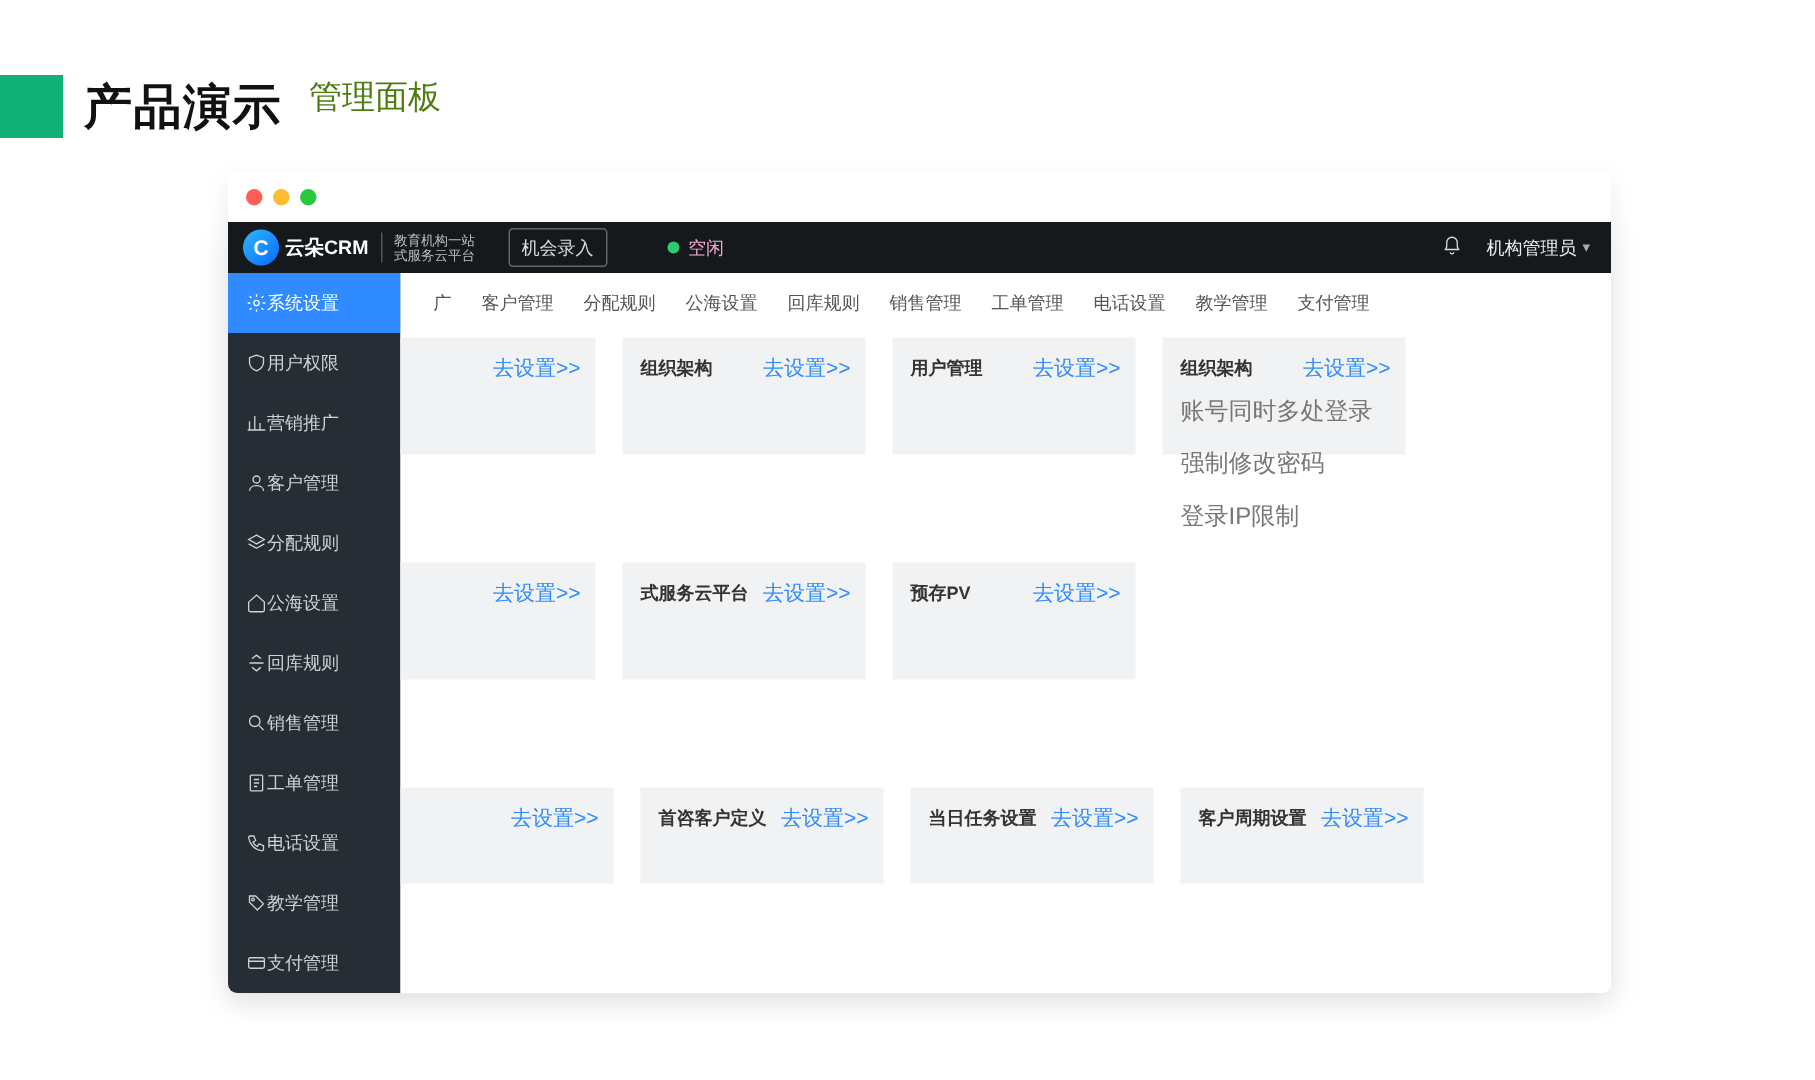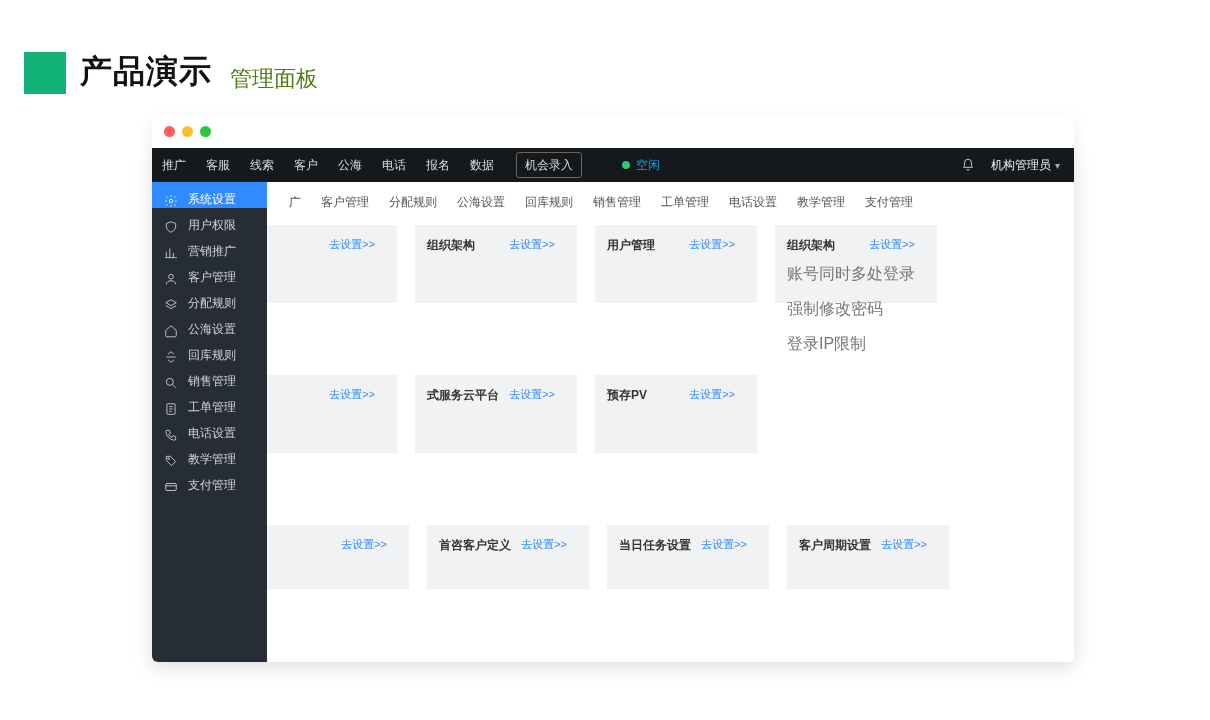--- a/index.html
+++ b/index.html
@@ -6,7 +6,7 @@
   html, body { width: 1210px; height: 720px; font-family: "PingFang SC","Microsoft YaHei",sans-serif; background: #fff; overflow: hidden; }
 
   
-  .slide-title { display: flex; align-items: flex-end; padding: 50px 0 20px 0; margin-left: 24px; }
+  .slide-title { display: flex; align-items: flex-start; padding: 50px 0 20px 0; }
   .green-block { width: 42px; height: 42px; background: #12b178; margin-right: 14px; }
   .title-big { font-size: 32px; font-weight: 800; color: #111; letter-spacing: 1px; }
   .title-sub { font-size: 22px; color: #4d7c0f; margin-left: 18px; font-weight: 400; }

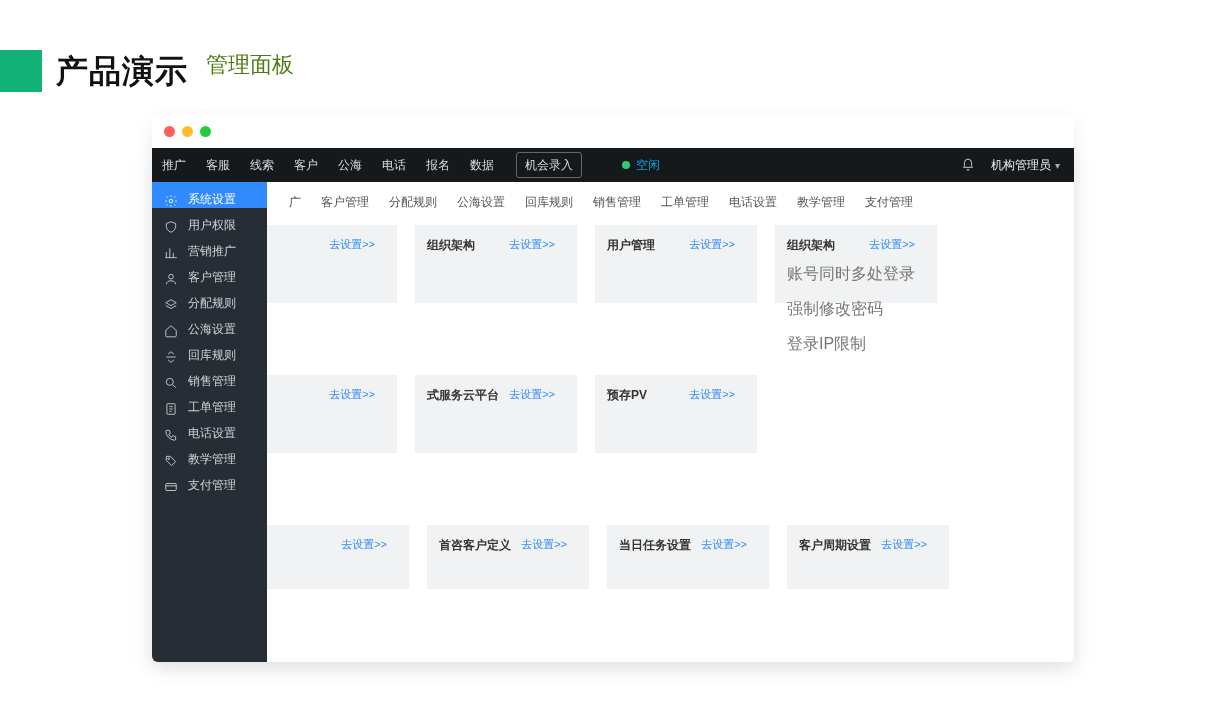--- a/index.html
+++ b/index.html
@@ -83,6 +83,15 @@
     </div>
 
     <div class="app-header">
+      <div class="logo">
+        <div class="logo-badge"></div>
+        <div class="logo-text">云朵CRM</div>
+        <div class="logo-divider"></div>
+        <div class="logo-sub">
+          <div>教育机构一站</div>
+            <div>式服务云平台</div>
+        </div>
+      </div>
       <div class="top-nav" id="top-nav">
           <div class="top-nav-item">推广</div>
           <div class="top-nav-item">客服</div>

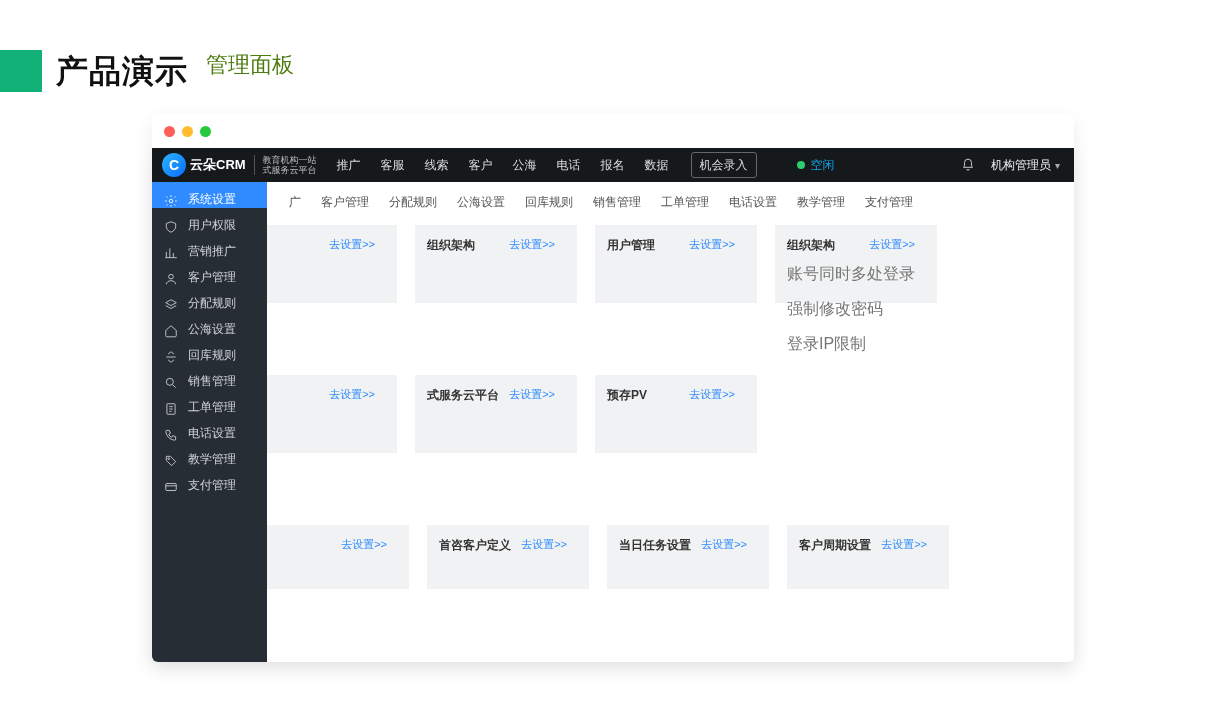--- a/index.html
+++ b/index.html
@@ -92,16 +92,6 @@
             <div>式服务云平台</div>
         </div>
       </div>
-      <div class="top-nav" id="top-nav">
-          <div class="top-nav-item">推广</div>
-          <div class="top-nav-item">客服</div>
-          <div class="top-nav-item">线索</div>
-          <div class="top-nav-item">客户</div>
-          <div class="top-nav-item">公海</div>
-          <div class="top-nav-item">电话</div>
-          <div class="top-nav-item">报名</div>
-          <div class="top-nav-item">数据</div>
-        </div>
       <div class="record-btn">机会录入</div>
       <div class="status">
         <div class="status-dot"></div>

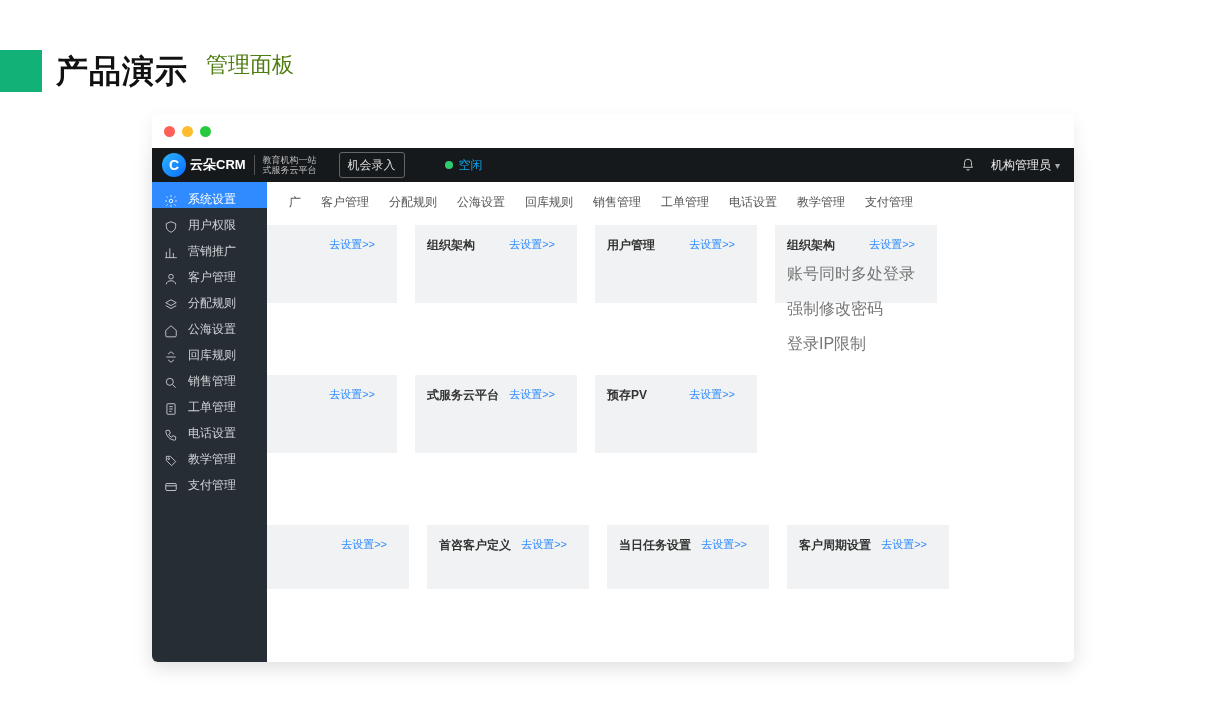--- a/index.html
+++ b/index.html
@@ -30,7 +30,7 @@
   .top-nav { display:flex; }
   .top-nav-item { padding:0 10px; height:34px; display:flex; align-items:center; color:#ddd; cursor:pointer; font-size:12px;}
   .record-btn { border:1px solid #666; height:22px; border-radius:3px; padding:12px 8px; display:flex; align-items:center; margin-left:12px; font-size:12px; color:#ddd; cursor:pointer;}
-  .status { display:flex; align-items:center; margin-left:40px; font-size:12px; color:#0ea5e9;}
+  .status { display:flex; align-items:center; margin-left:40px; font-size:12px; color:#f9a8d4;}
   .status-dot{ width:8px; height:8px; border-radius:50%; background:#2ecc71; margin-right:6px;}
   .hdr-right { margin-left:auto; display:flex; align-items:center; padding-right:14px; gap:16px;}
   .bell-icon { position:relative; width:14px; height:14px; cursor:pointer;}

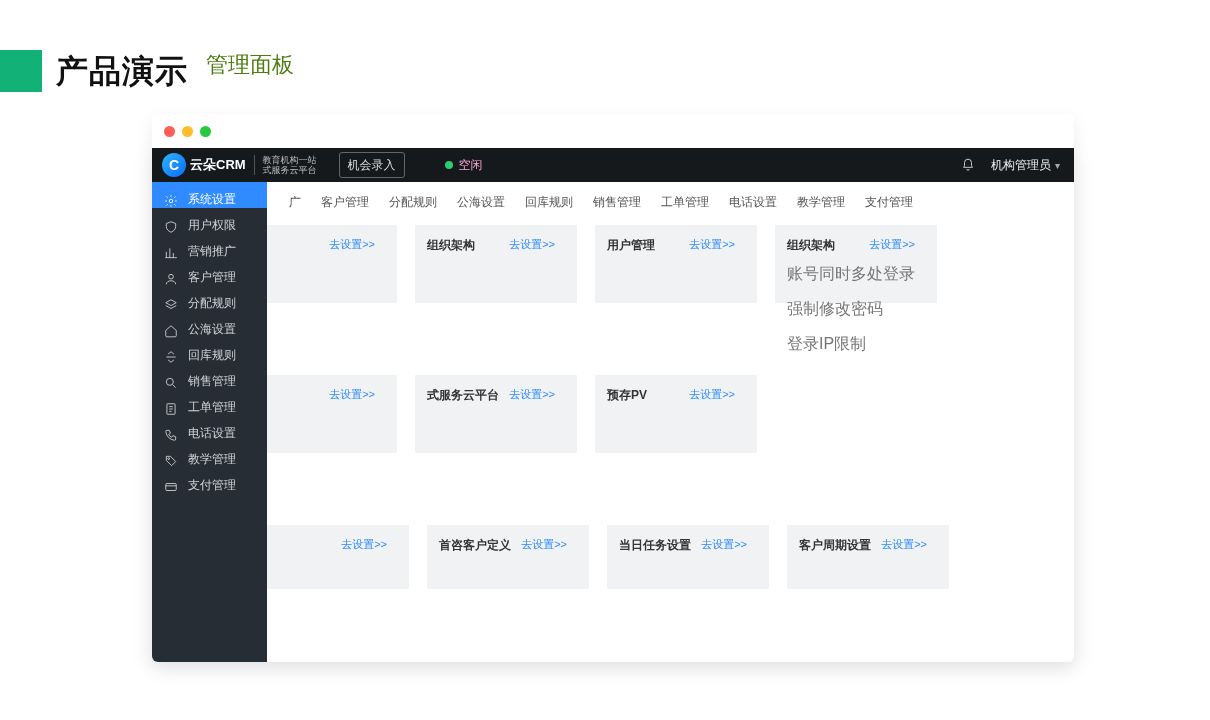--- a/index.html
+++ b/index.html
@@ -32,7 +32,7 @@
   .record-btn { border:1px solid #666; height:22px; border-radius:3px; padding:12px 8px; display:flex; align-items:center; margin-left:12px; font-size:12px; color:#ddd; cursor:pointer;}
   .status { display:flex; align-items:center; margin-left:40px; font-size:12px; color:#f9a8d4;}
   .status-dot{ width:8px; height:8px; border-radius:50%; background:#2ecc71; margin-right:6px;}
-  .hdr-right { margin-left:auto; display:flex; align-items:center; padding-right:14px; gap:16px;}
+  .hdr-right { margin-left:auto; display:flex; align-items:flex-start; padding-right:14px; gap:16px;}
   .bell-icon { position:relative; width:14px; height:14px; cursor:pointer;}
   .bell-icon svg{ display:block;}
   .admin-dd { display:flex; align-items:center; font-size:12px; color:#eee; cursor:pointer;}

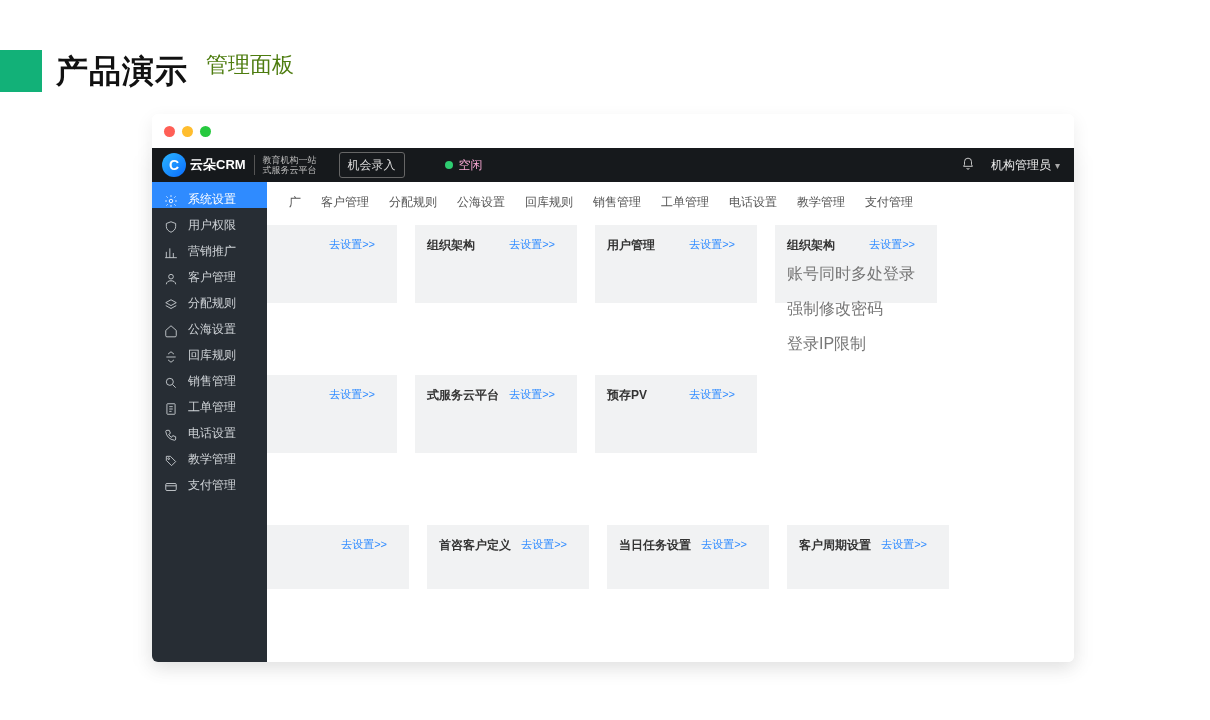--- a/index.html
+++ b/index.html
@@ -42,7 +42,7 @@
   .app-body { display:flex; height:480px; }
 
   .sidebar { width:115px; background:#272d34; color:#cfd3d7; display:flex; flex-direction:column; padding-top:0; font-size:12px;}
-  .side-item { height:26px; display:flex; align-items:flex-end; padding-left:12px; gap:10px; cursor:pointer;}
+  .side-item { height:40px; display:flex; align-items:center; padding-left:12px; cursor:pointer;}
   .side-item.active { background:#2f8bff; color:#fff;}
   .side-item .ico{ width:14px; height:14px; display:flex; align-items:center; justify-content:center; }
   .side-item .ico svg { width:14px; height:14px; stroke:currentColor; fill:none; stroke-width:1.5;}

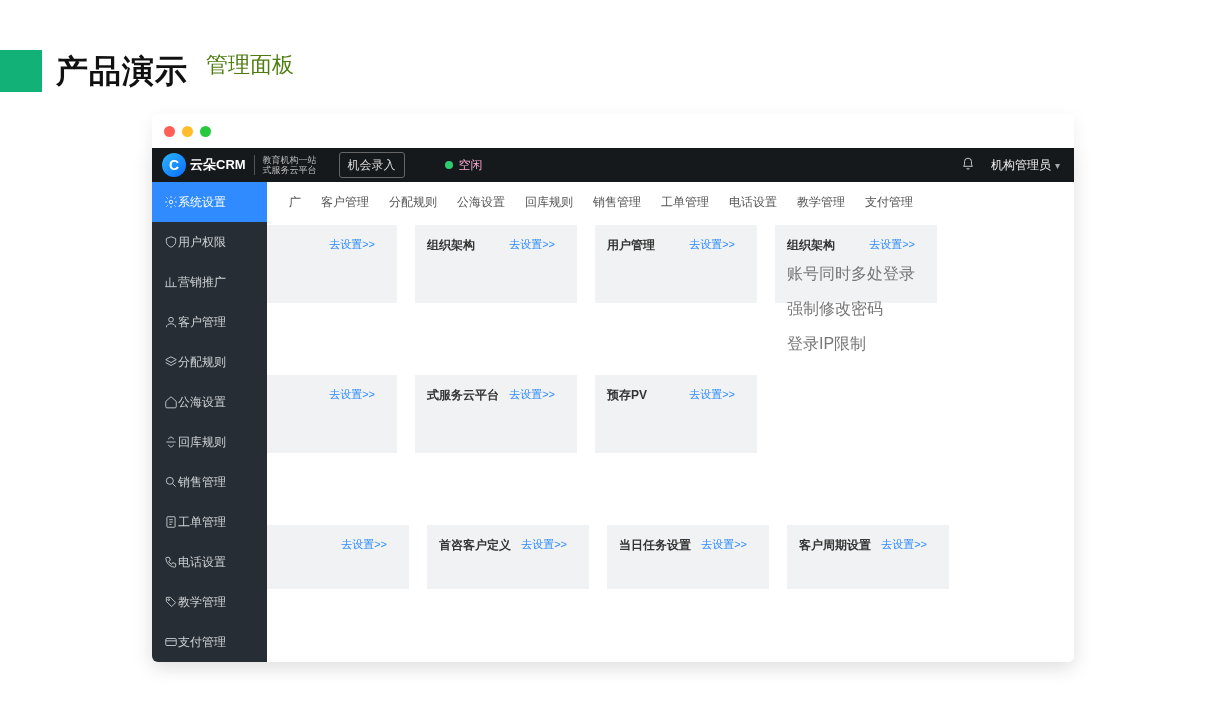--- a/index.html
+++ b/index.html
@@ -55,7 +55,7 @@
   .panels-row { display:flex; gap:18px; margin-bottom:72px;}
   .panel { width:162px; height:78px; background:#f1f2f3; padding:12px 12px; position:relative;}
   .panel-title { font-size:12px; color:#333; font-weight:600;}
-  .panel-link { position:absolute; top:12px; right:22px; font-size:11px; color:#2f8bff; cursor:pointer;}
+  .panel-link { position:absolute; top:12px; right:10px; font-size:14px; color:#2f8bff; cursor:pointer;}
   .panel-items { font-size:16px; color:#777; margin-top:10px; display:flex; flex-wrap:wrap; gap:14px 14px;}
   .panel.first-col { margin-left:-62px; width:180px; } 
 

